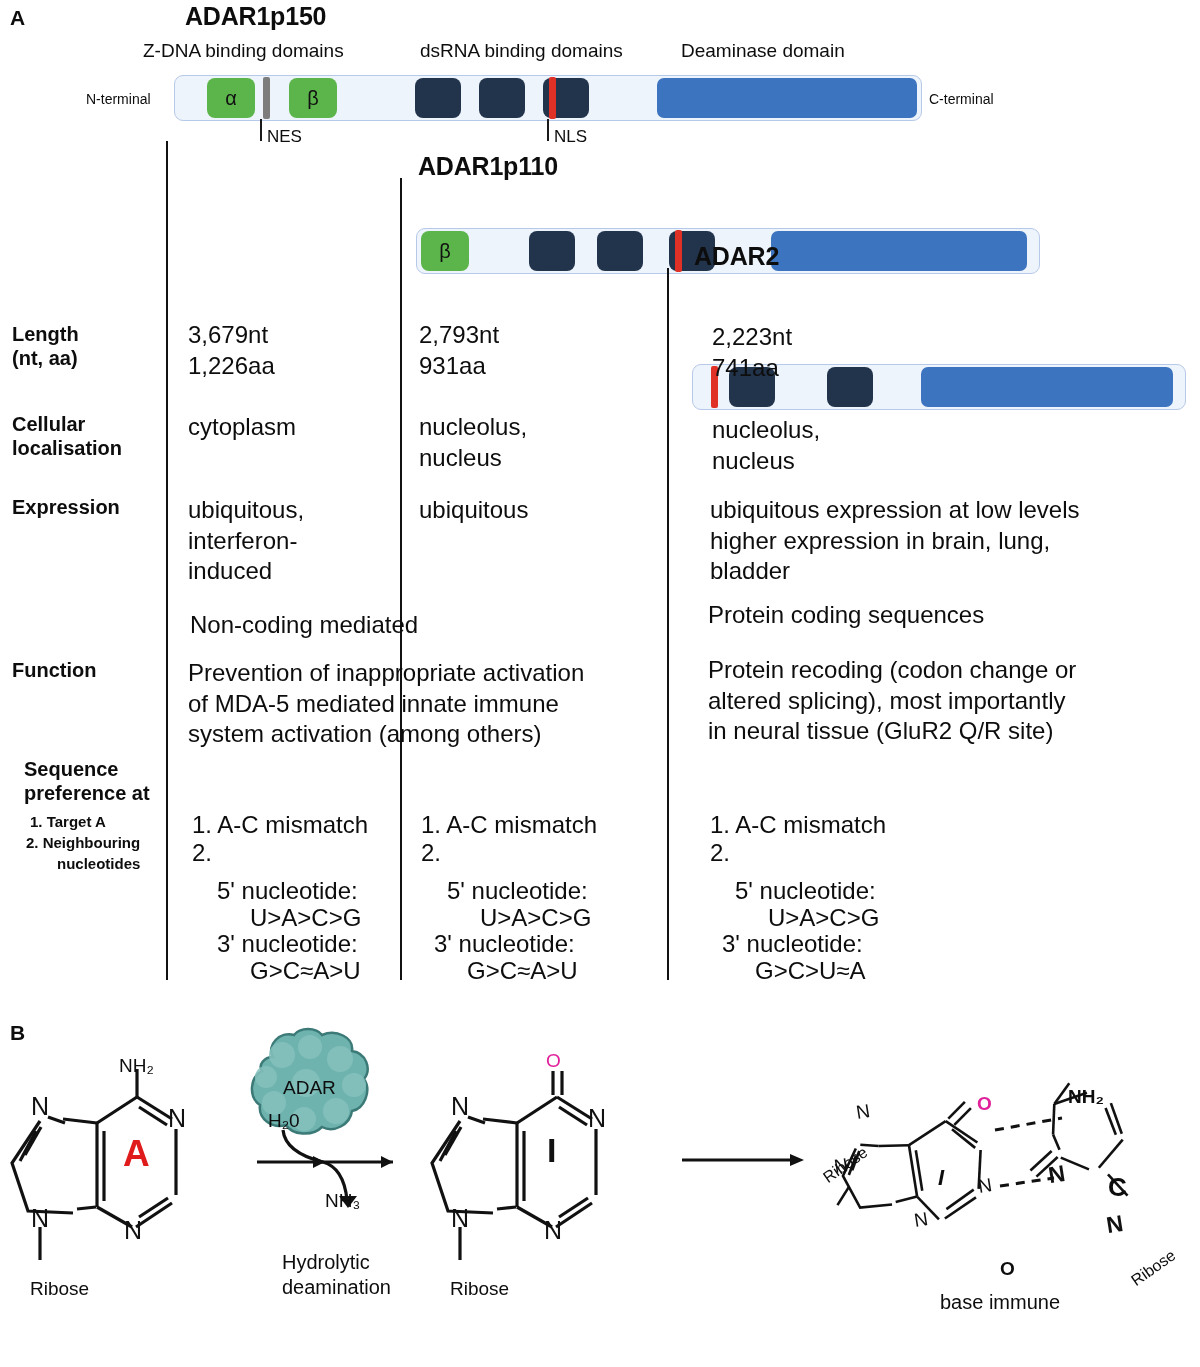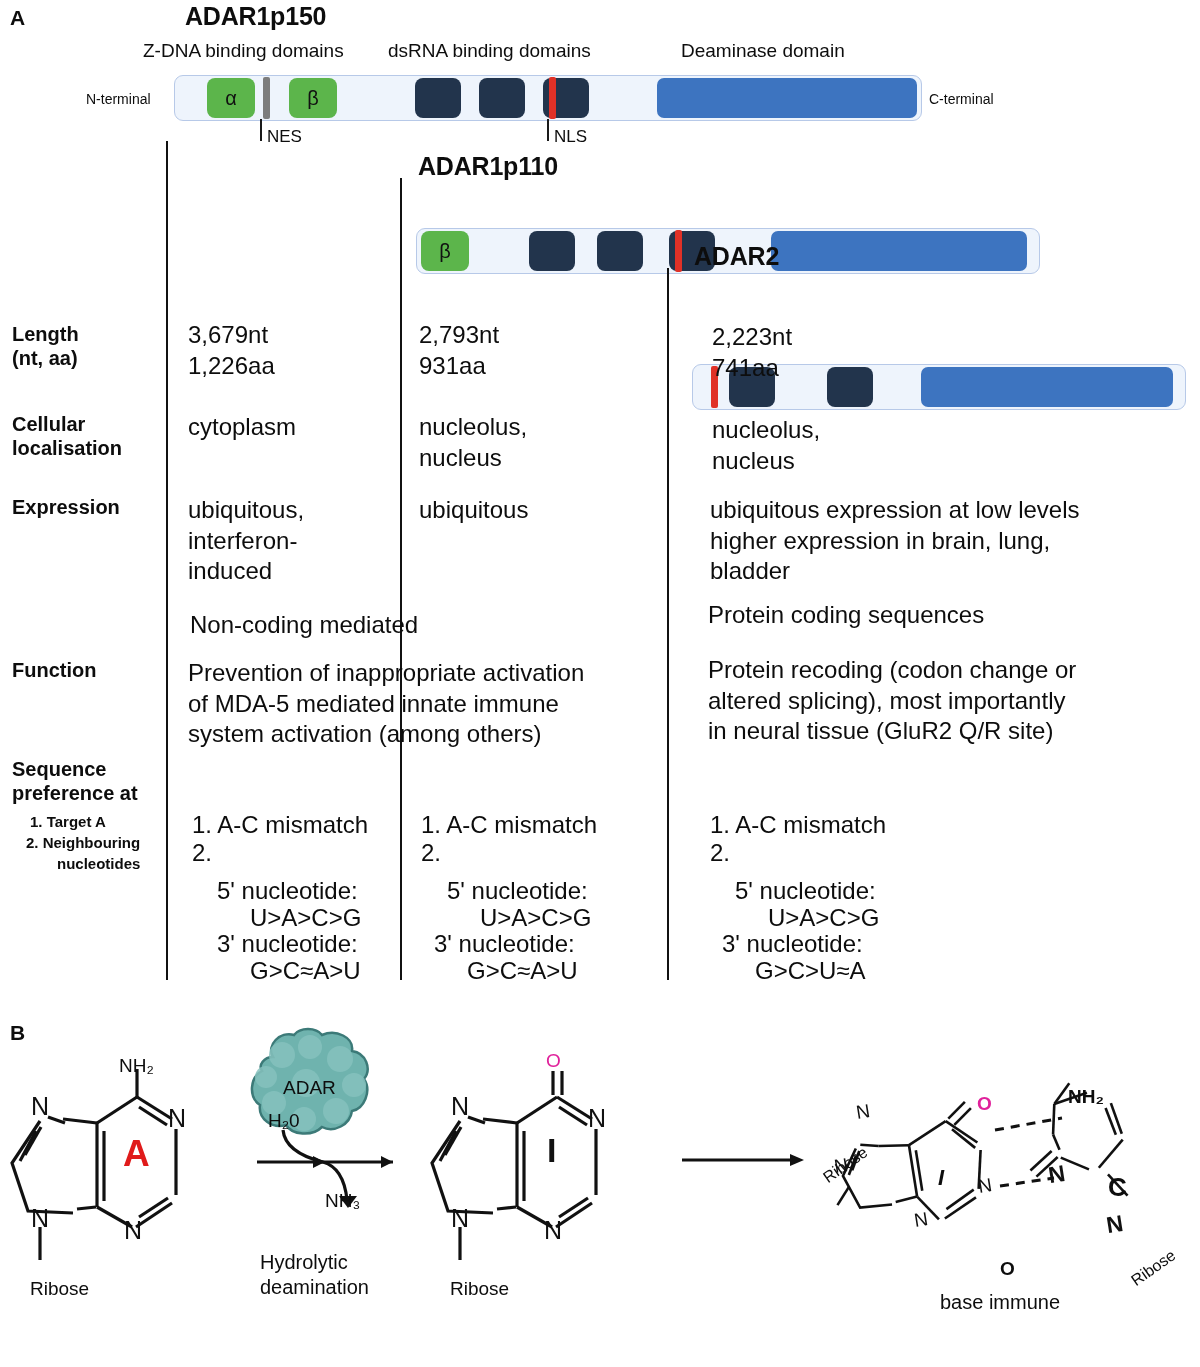--- a/index.html
+++ b/index.html
@@ -50,7 +50,7 @@
 <div class="abs iso-title" style="left:185px;top:2px;">ADAR1p150</div>
 
 <div class="abs domain-head" style="left:143px;top:40px;">Z-DNA binding domains</div>
-<div class="abs domain-head" style="left:388px;top:40px;">dsRNA binding domains</div>
+<div class="abs domain-head" style="left:420px;top:40px;">dsRNA binding domains</div>
 <div class="abs domain-head" style="left:681px;top:40px;">Deaminase domain</div>
 
 <div class="abs term-label" style="left:86px;top:91px;">N-terminal</div>

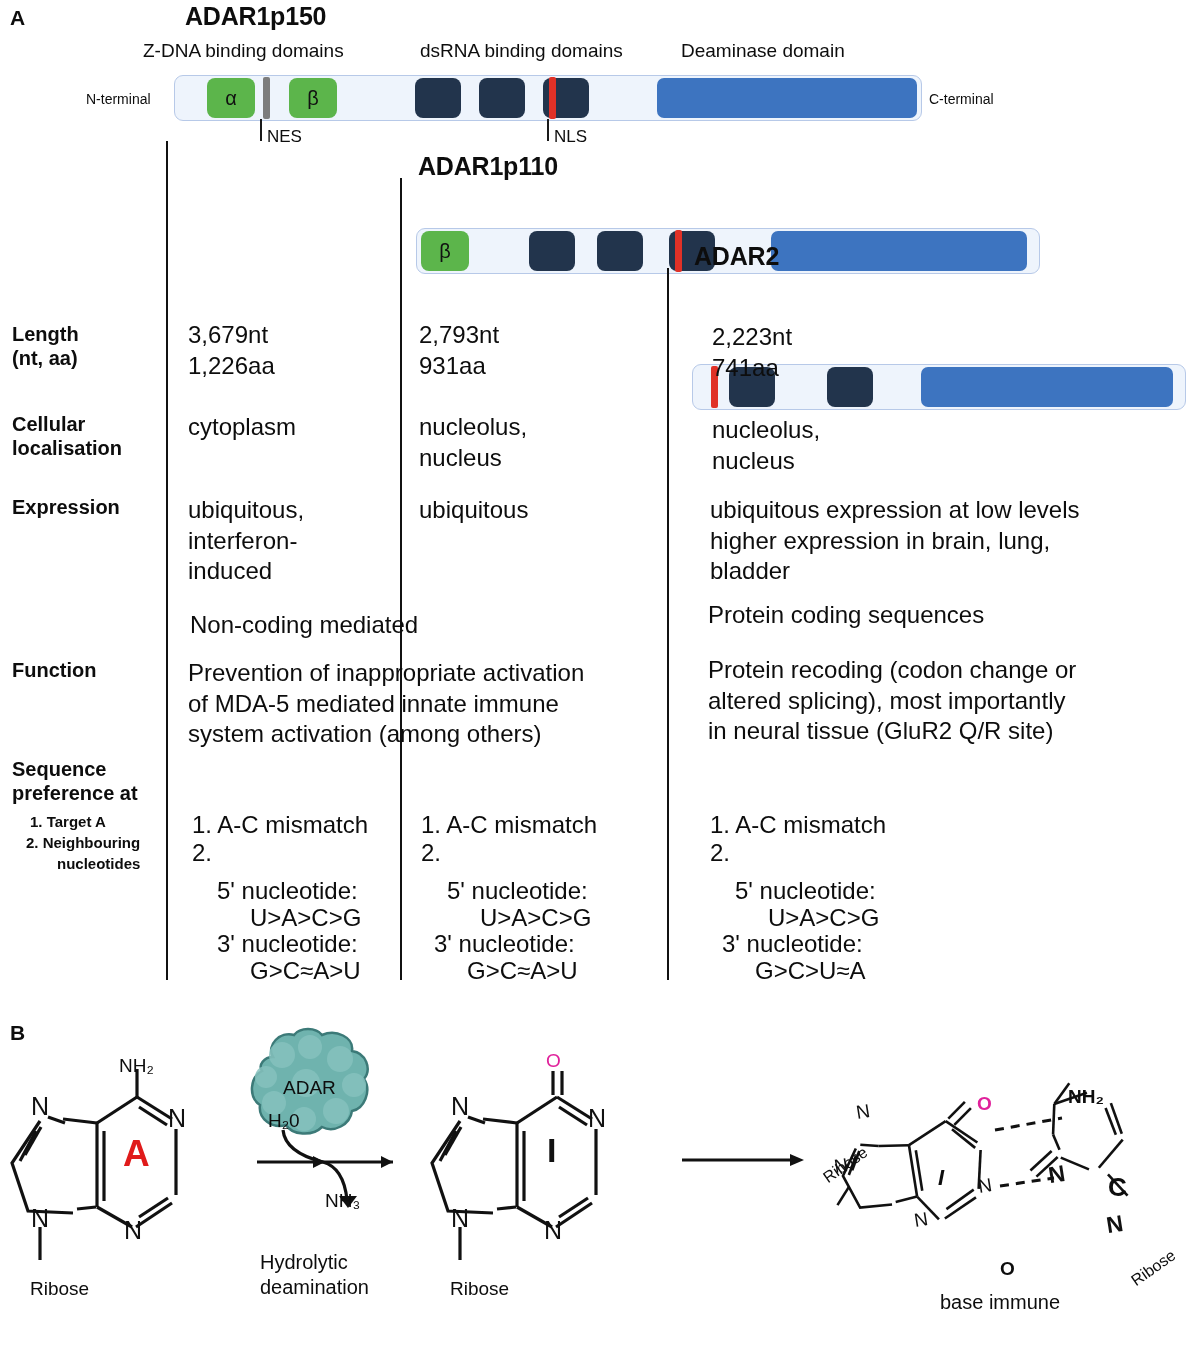--- a/index.html
+++ b/index.html
@@ -148,7 +148,7 @@
 altered splicing), most importantly
 in neural tissue (GluR2 Q/R site)</div>
 
-<div class="abs row-label" style="left:12px;top:757px;">
+<div class="abs row-label" style="left:24px;top:757px;">
   <div>Sequence</div>
   <div>preference at</div>
 </div>

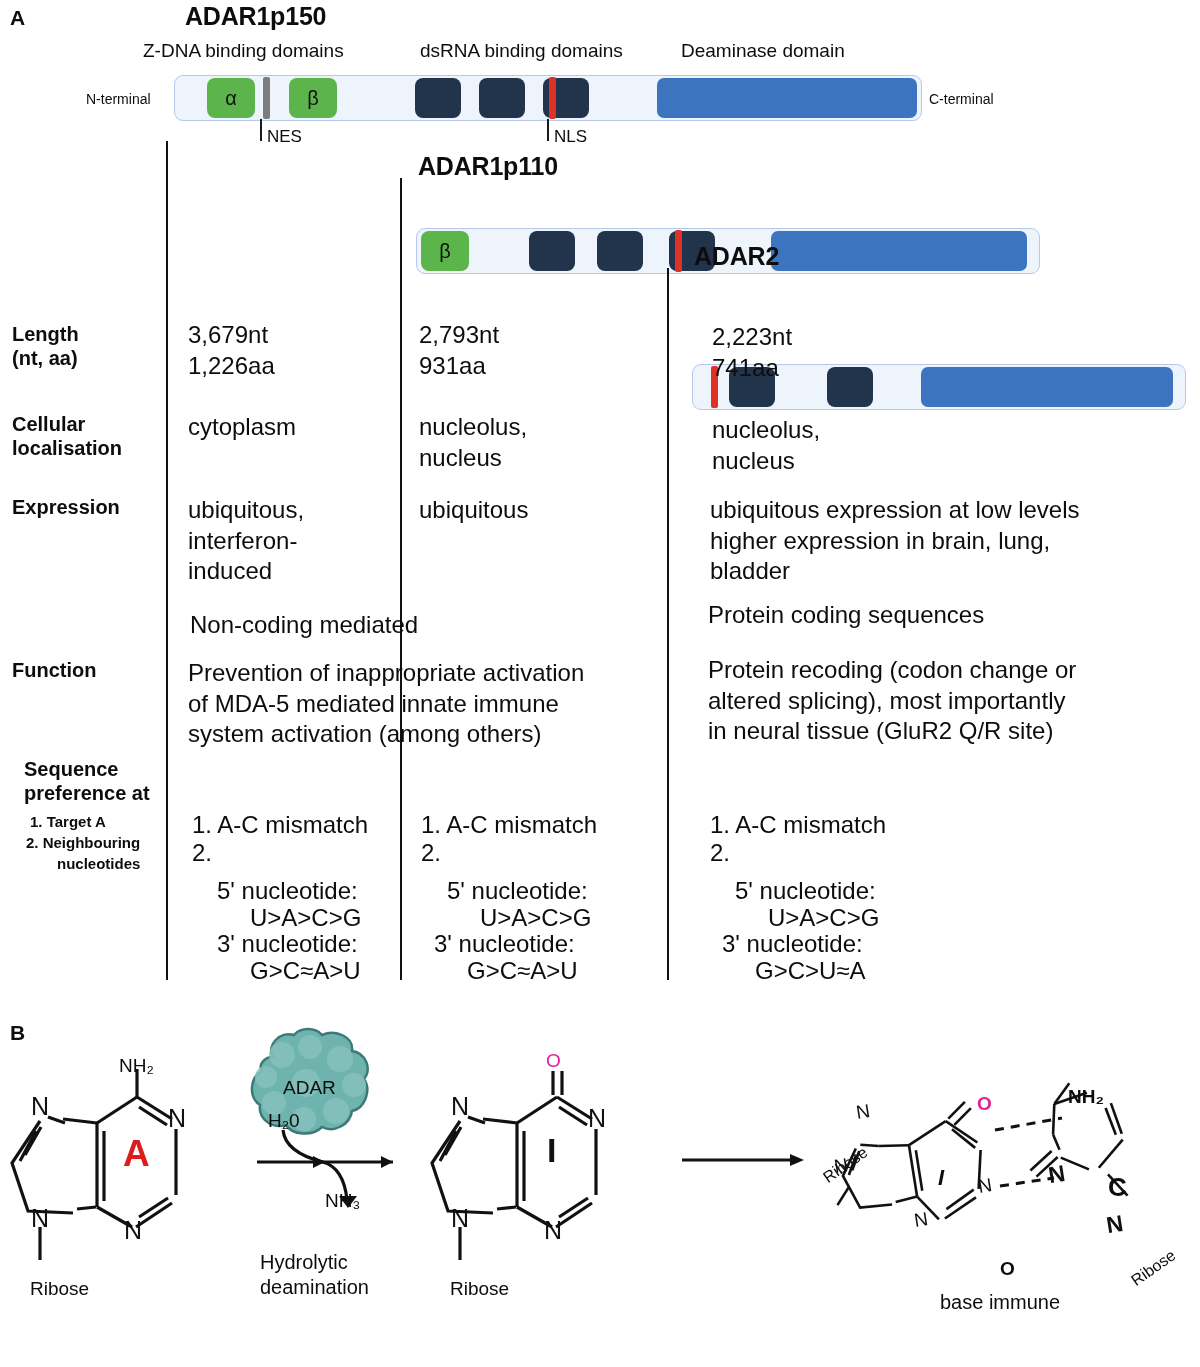--- a/index.html
+++ b/index.html
@@ -245,7 +245,7 @@
 </svg>
 <div class="abs chem-label" style="left:268px;top:1110px;">H₂0</div>
 <div class="abs chem-label" style="left:325px;top:1190px;">NH₃</div>
-<div class="abs cap" style="left:260px;top:1250px;width:180px;white-space:pre;text-align:left;">Hydrolytic
+<div class="abs cap" style="left:282px;top:1250px;width:180px;white-space:pre;text-align:left;">Hydrolytic
 deamination</div>
 
 <svg class="abs" style="left:420px;top:1055px;" width="250" height="250" viewBox="0 0 250 250">

